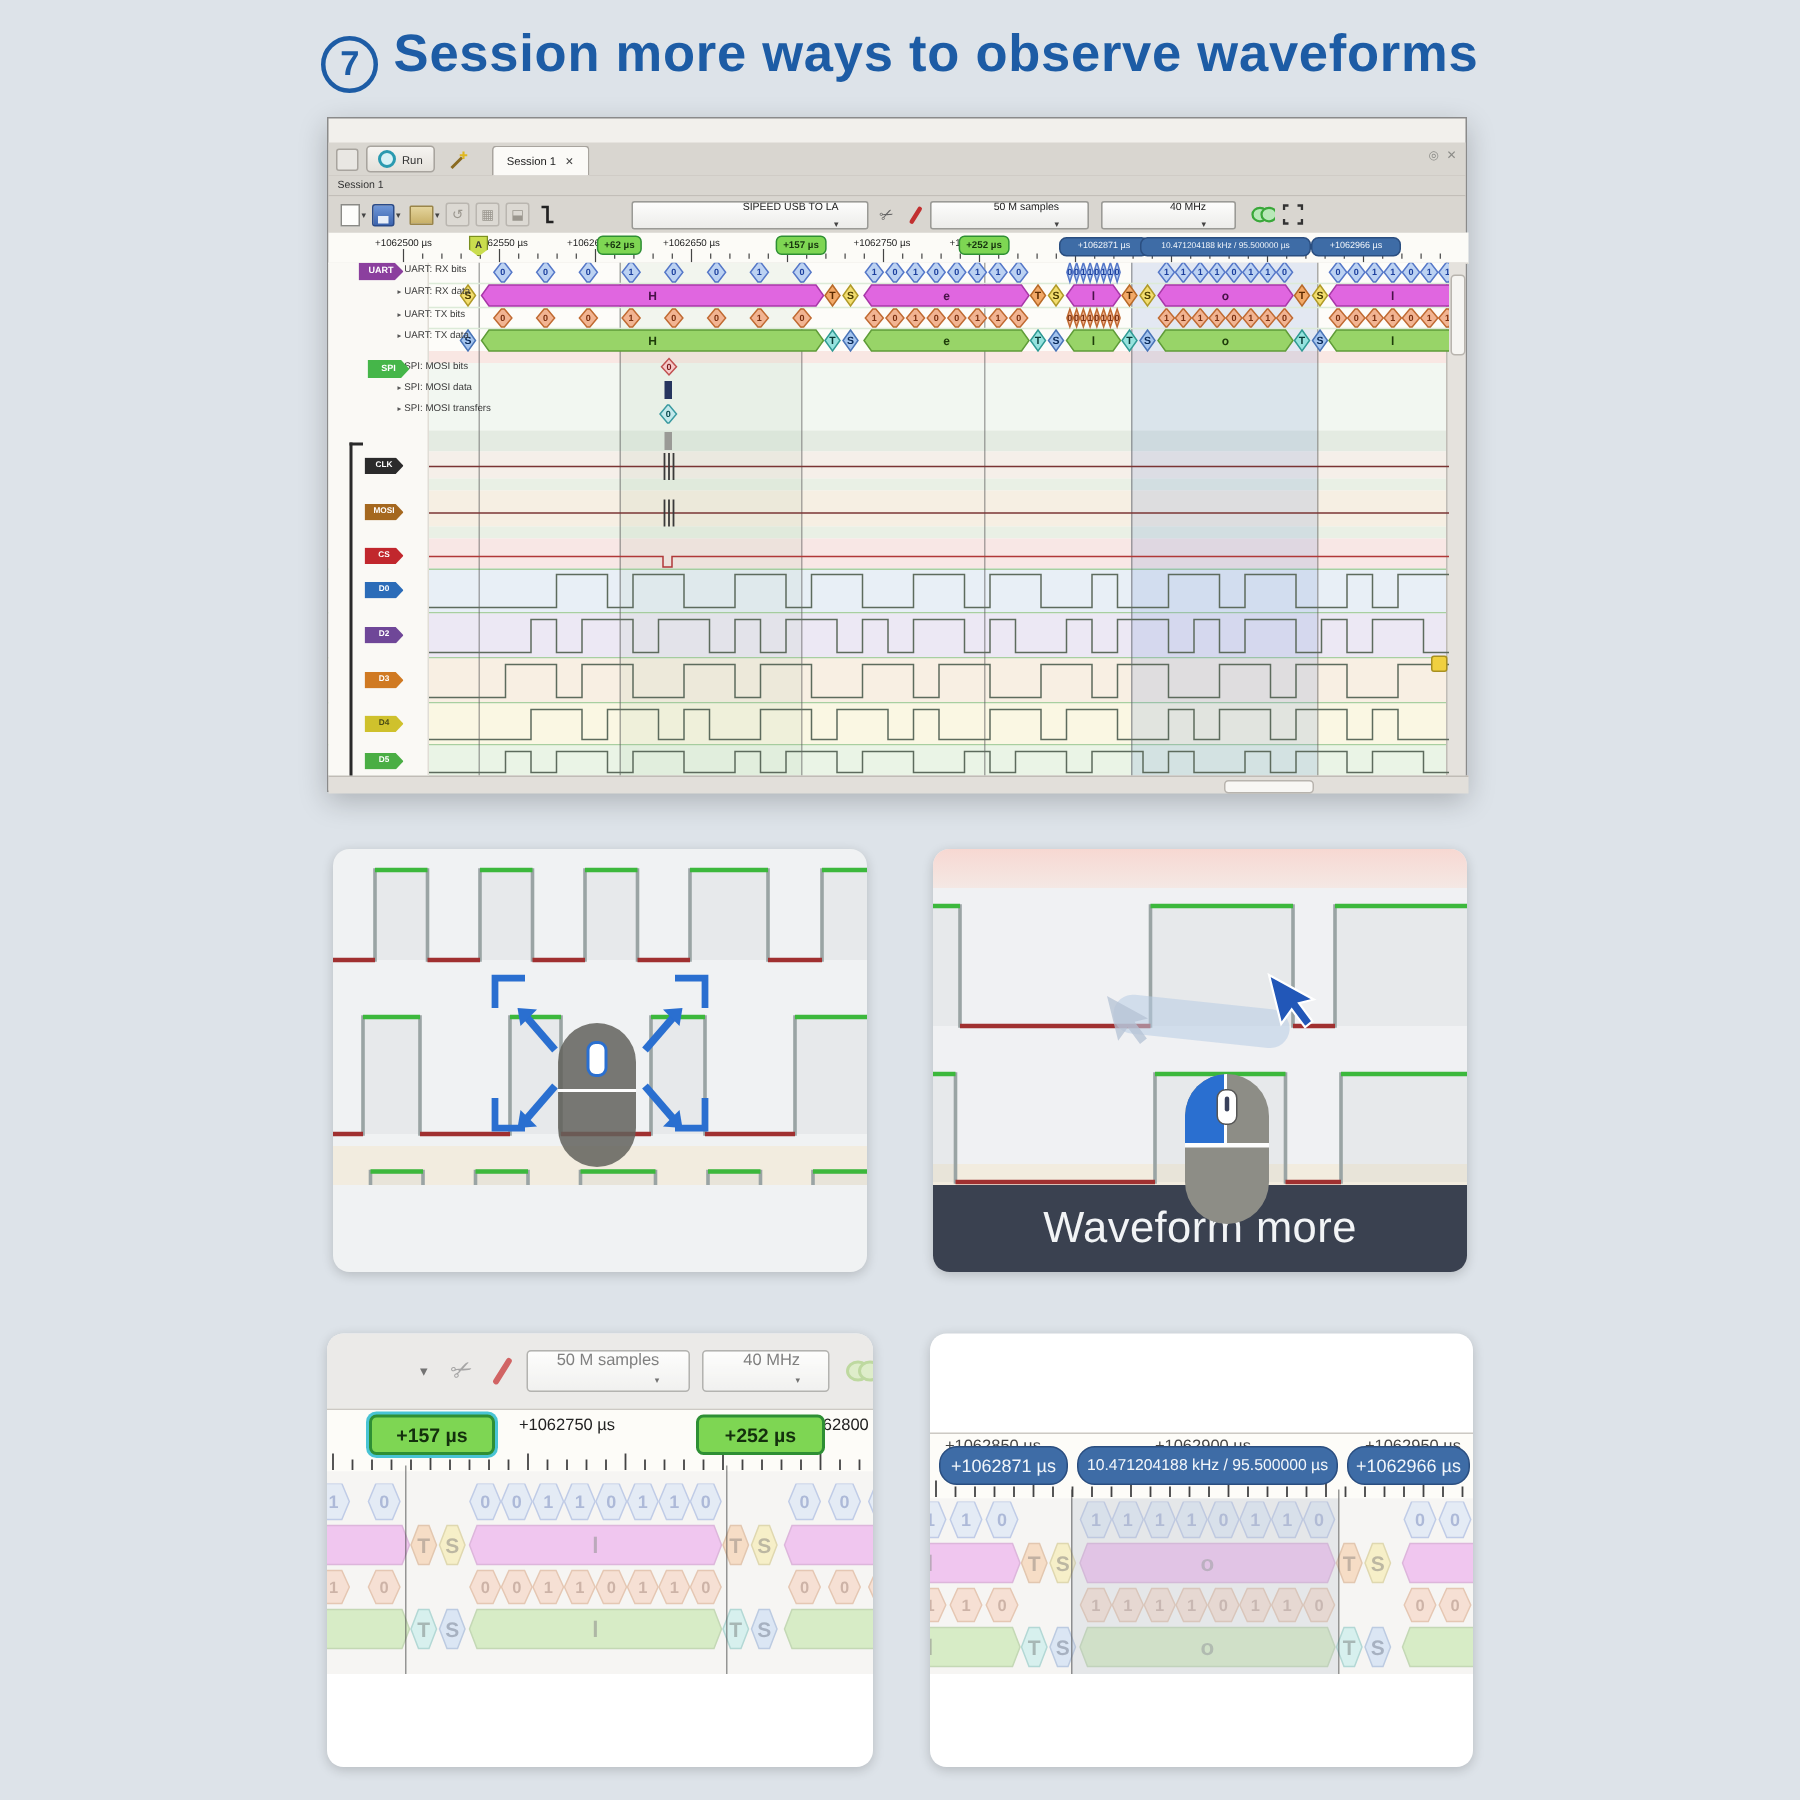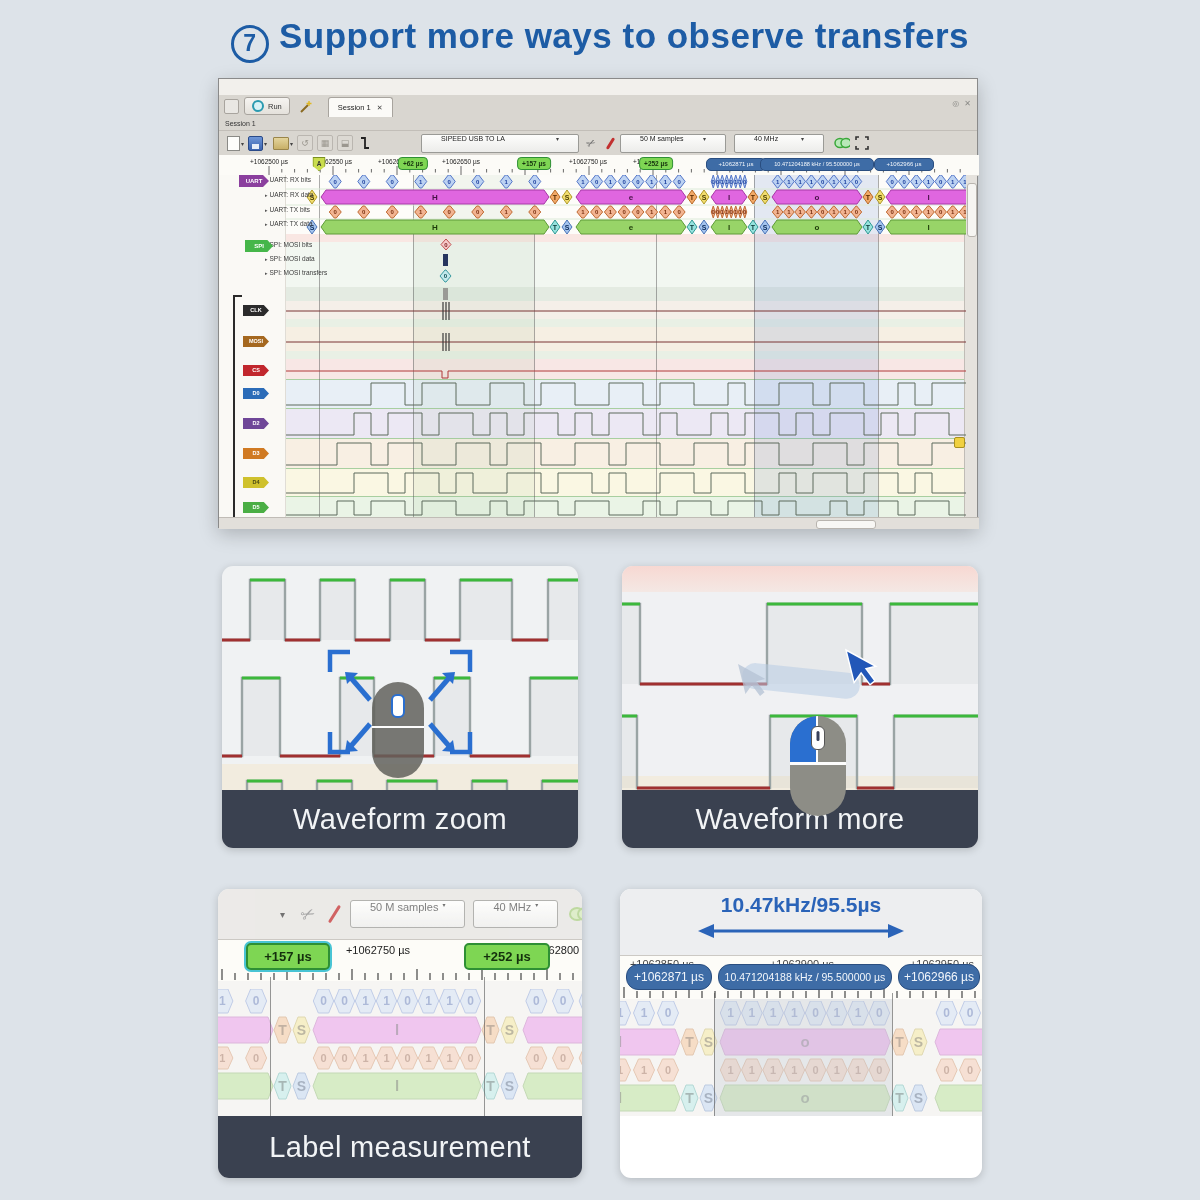--- a/index.html
+++ b/index.html
@@ -95,7 +95,7 @@
 <body>
 
 <div class="heading">
-  <span class="hnum">7</span><span>Support more ways to observe transfers</span>
+  <span class="hnum">7</span><span>Session more ways to observe waveforms</span>
 </div>
 
 <div class="win">

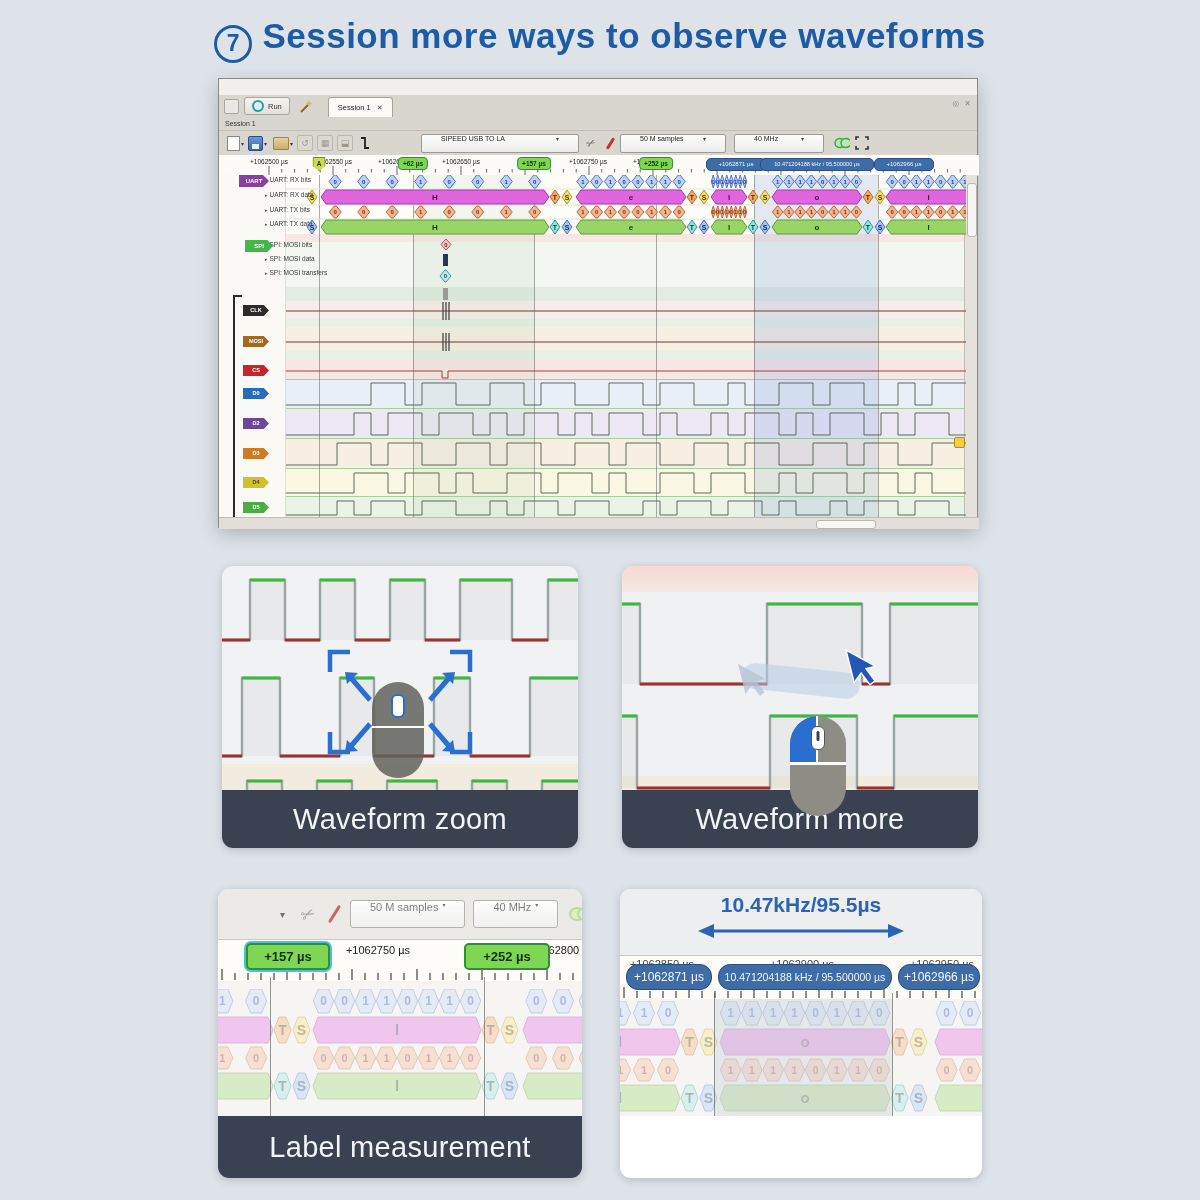--- a/index.html
+++ b/index.html
@@ -601,7 +601,6 @@
     <div class="split"></div>
     <div class="mwheel"></div>
   </div>
-  <div class="pcap">Waveform zoom</div>
 </div>
 
 <div class="panel p-drag">

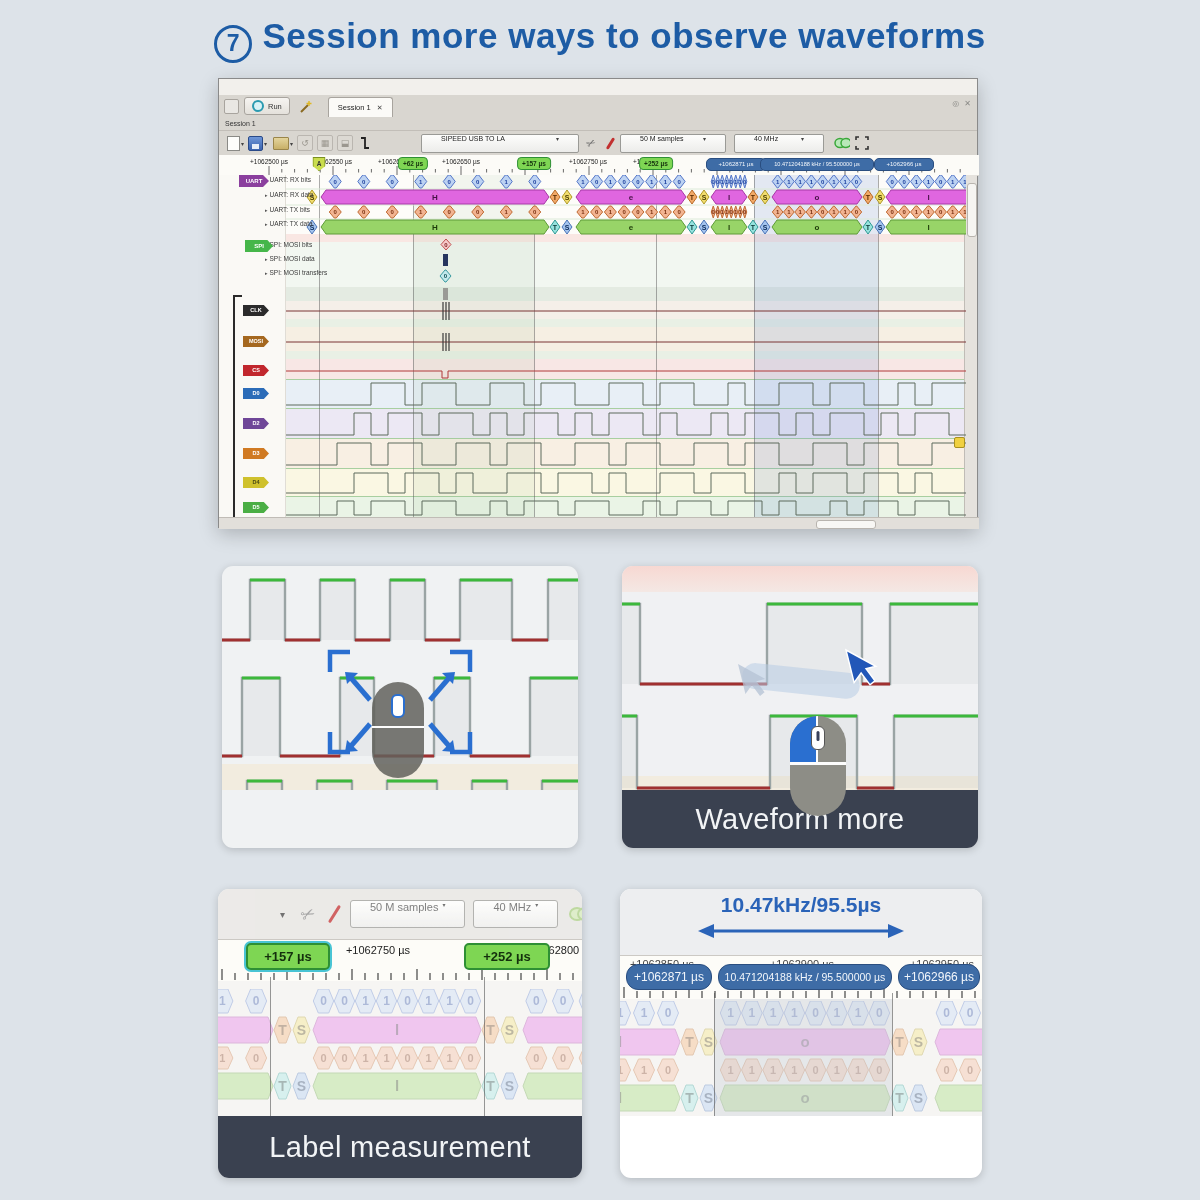--- a/index.html
+++ b/index.html
@@ -29,7 +29,7 @@
   .icon-save:after{content:"";position:absolute;left:3px;bottom:1px;width:7px;height:5px;background:#e8eef8;}
   .icon-open{background:linear-gradient(#e4d49c,#c8b068);border:1px solid #9a854a;width:14px;height:11px;border-radius:1px;margin-left:6px;}
   .gray{background:#dcd9d3;border:1px solid #bab6b0;border-radius:2px;width:14px;height:14px;color:#9b978f;font-size:9px;}
-  .combo{height:17px;background:linear-gradient(#fdfdfc,#ececea);border:1px solid #9a9a96;border-radius:2px;font-size:7px;color:#222;display:inline-flex;align-items:flex-start;padding:0 19px;gap:4px;margin-left:8px;white-space:nowrap;}
+  .combo{height:17px;background:linear-gradient(#fdfdfc,#ececea);border:1px solid #9a9a96;border-radius:2px;font-size:7px;color:#222;display:inline-flex;align-items:flex-end;padding:0 19px;gap:4px;margin-left:8px;white-space:nowrap;flex-direction:column;}
   .combo .cv{font-size:6px;color:#444;margin-left:auto;}
   .icon-scissors{font-size:11px;color:#666;transform:rotate(-25deg);}
   .probe{width:3px;height:13px;background:#c23030;border-radius:2px;transform:rotate(32deg);margin-left:10px;}

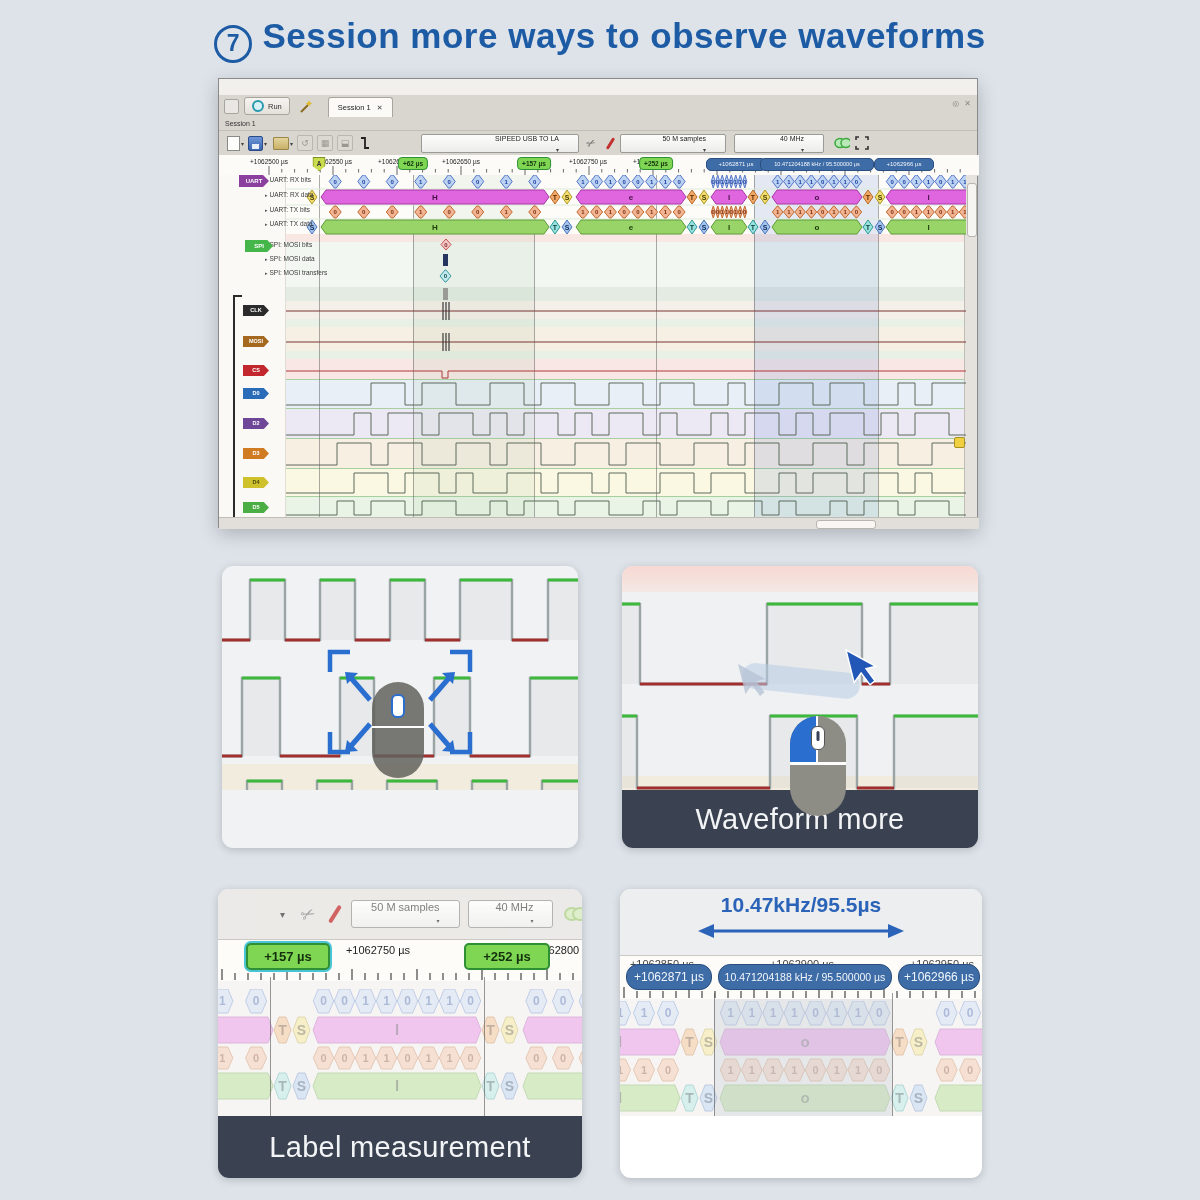--- a/index.html
+++ b/index.html
@@ -796,14 +796,6 @@
 </div>
 
 <div class="panel p-param">
-  <div class="p4top">
-    <div class="p4ann">10.47kHz/95.5µs</div>
-    <svg width="362" height="20" style="position:absolute;left:0;top:32px;">
-      <line x1="86" y1="10" x2="276" y2="10" stroke="#2a63b8" stroke-width="3"></line>
-      <polygon points="78,10 94,3 94,17" fill="#2a63b8"></polygon>
-      <polygon points="284,10 268,3 268,17" fill="#2a63b8"></polygon>
-    </svg>
-  </div>
   <div class="p4ruler">
     <span class="p4faint" style="left:42px;">+1062850 µs</span>
     <span class="p4faint" style="left:182px;">+1062900 µs</span>

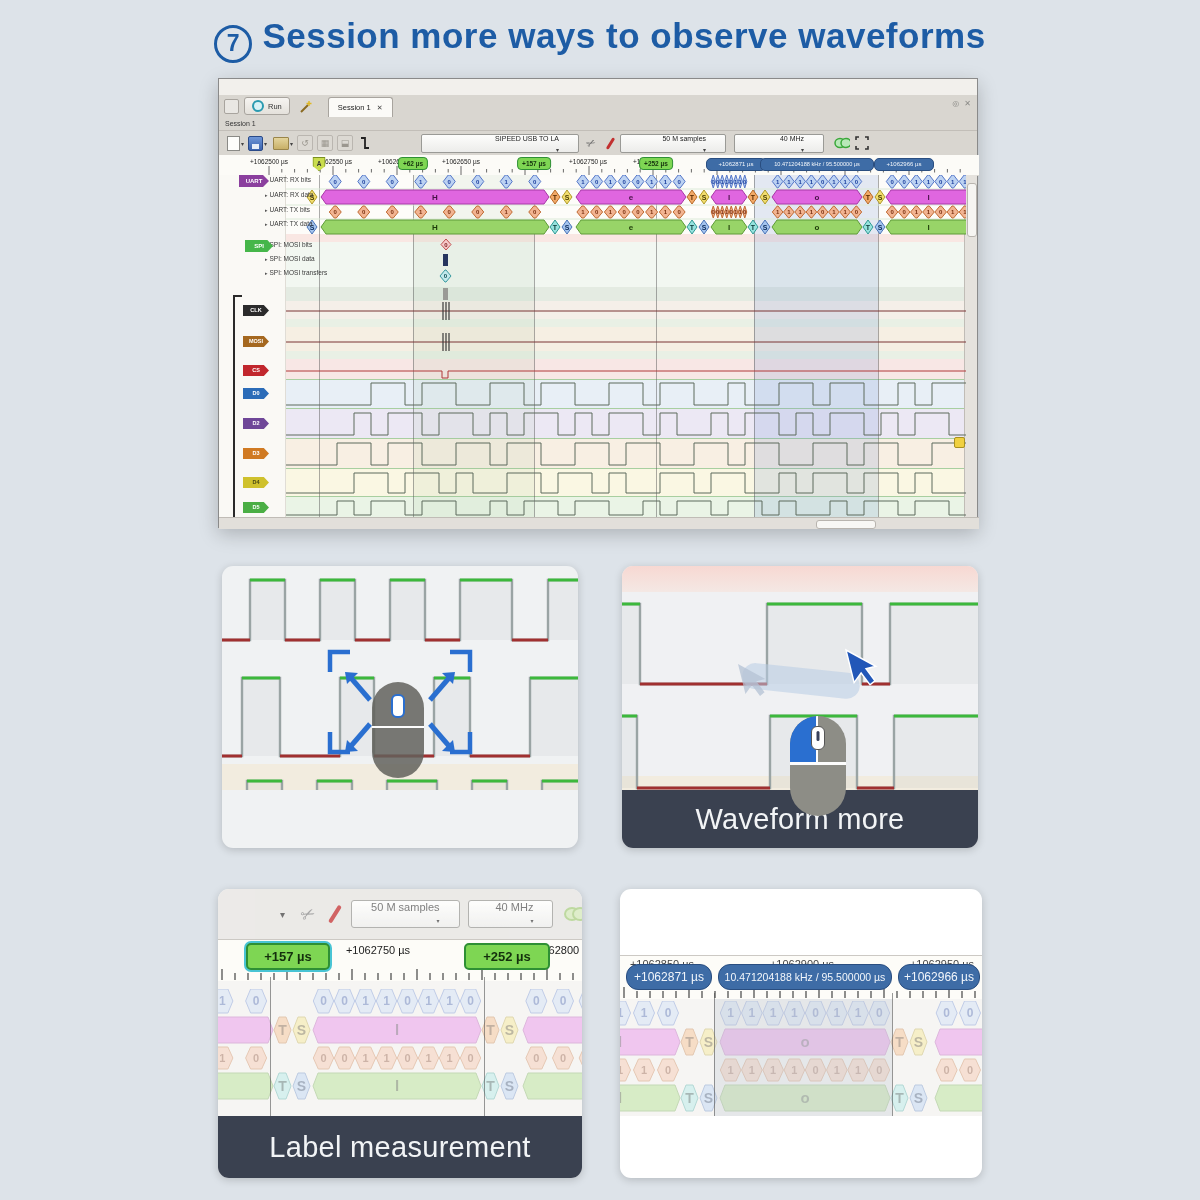--- a/index.html
+++ b/index.html
@@ -792,7 +792,6 @@
   </div>
   <div class="pcursor" style="left:52px;top:88px;height:139px;"></div>
   <div class="pcursor" style="left:266px;top:88px;height:139px;"></div>
-  <div class="pcap">Label measurement</div>
 </div>
 
 <div class="panel p-param">

